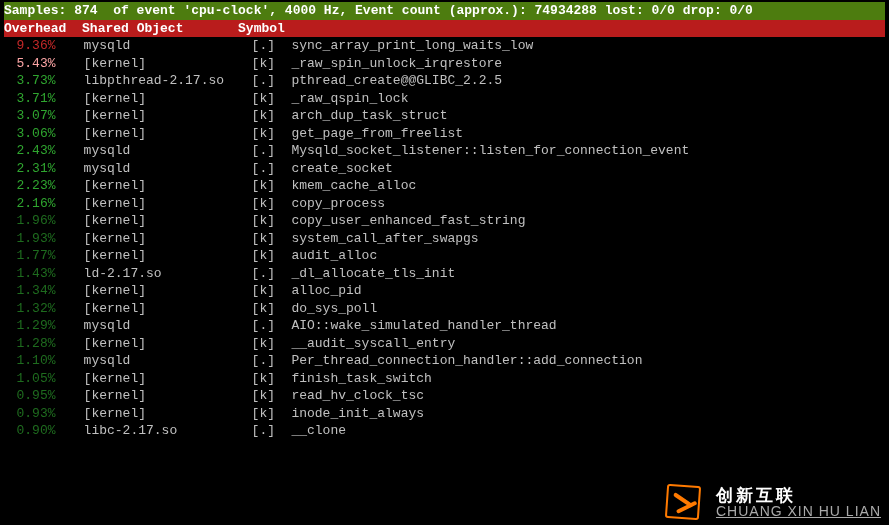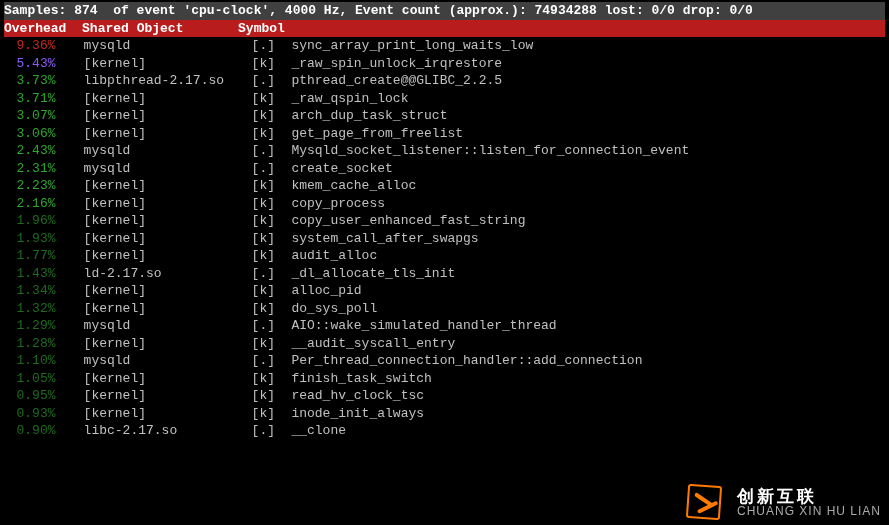--- a/index.html
+++ b/index.html
@@ -18,7 +18,7 @@
     padding: 2px 4px;
   }
   .hdr1 {
-    background: #404040;
+    background: #4d7c0f;
     color: #fff;
     white-space: pre;
     font-weight: bold;

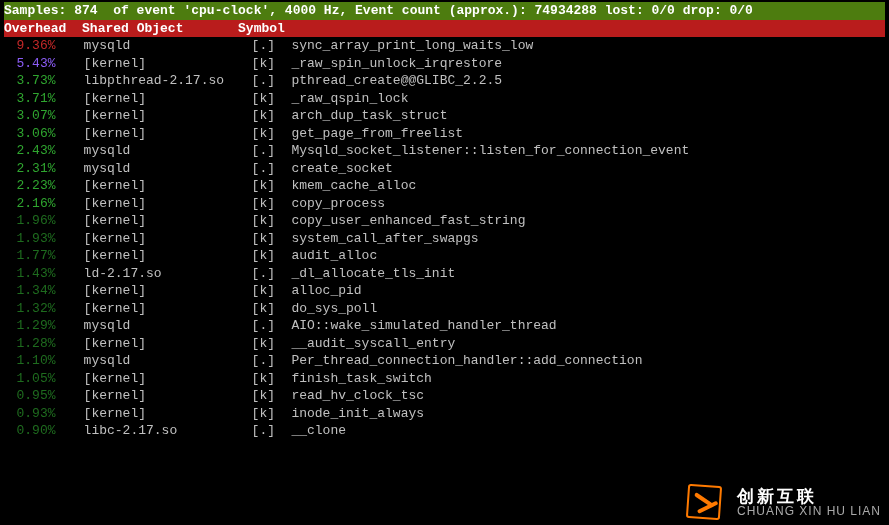--- a/index.html
+++ b/index.html
@@ -38,7 +38,7 @@
   .tag { display: inline-block; width: 32px; }
   .sym { color: #c0c0c0; }
   .red { color: #c52828; }
-  .maroon { color: #8b5cf6; }
+  .maroon { color: #fca5a5; }
   .green { color: #2fa52f; }
   .dgreen { color: #1e6b1e; }
   .watermark {

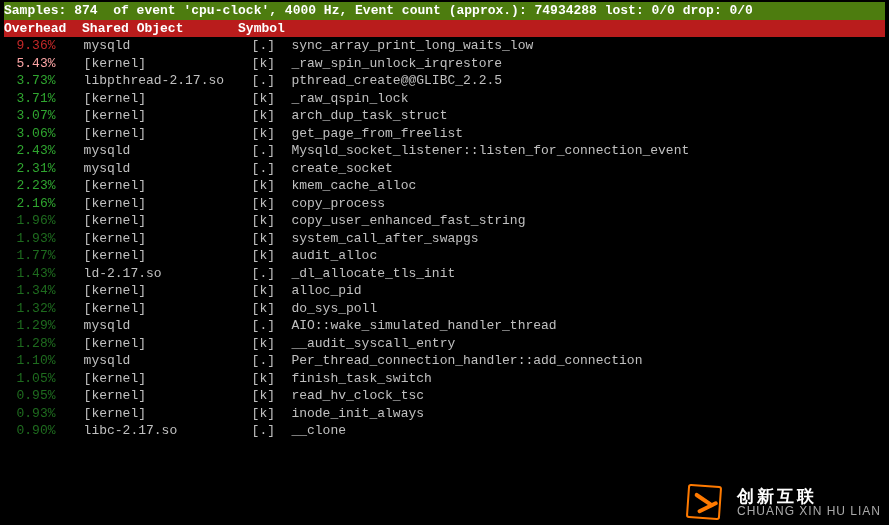--- a/index.html
+++ b/index.html
@@ -68,7 +68,7 @@
   .wm-logo::after  { width: 22px; height: 4px; top: 18px; left: 8px; transform: rotate(-30deg); }
   .wm-text { display: flex; flex-direction: column; line-height: 1; }
   .wm-cn { font-size: 17px; font-weight: bold; letter-spacing: 3px; }
-  .wm-en { font-size: 12px; color: #aaa; letter-spacing: 1px; }
+  .wm-en { font-size: 14px; color: #aaa; letter-spacing: 1px; text-decoration: underline; }
 </style>
 </head>
 <body>

